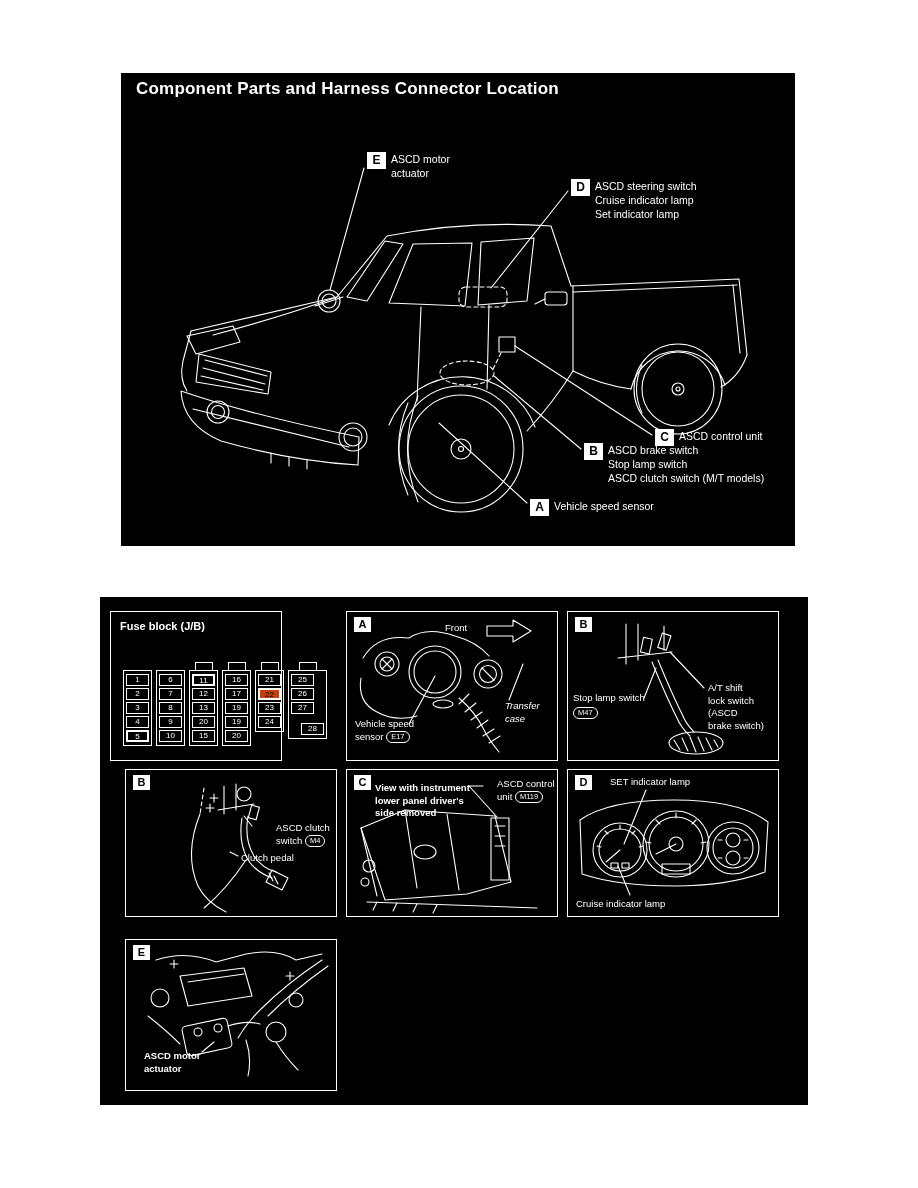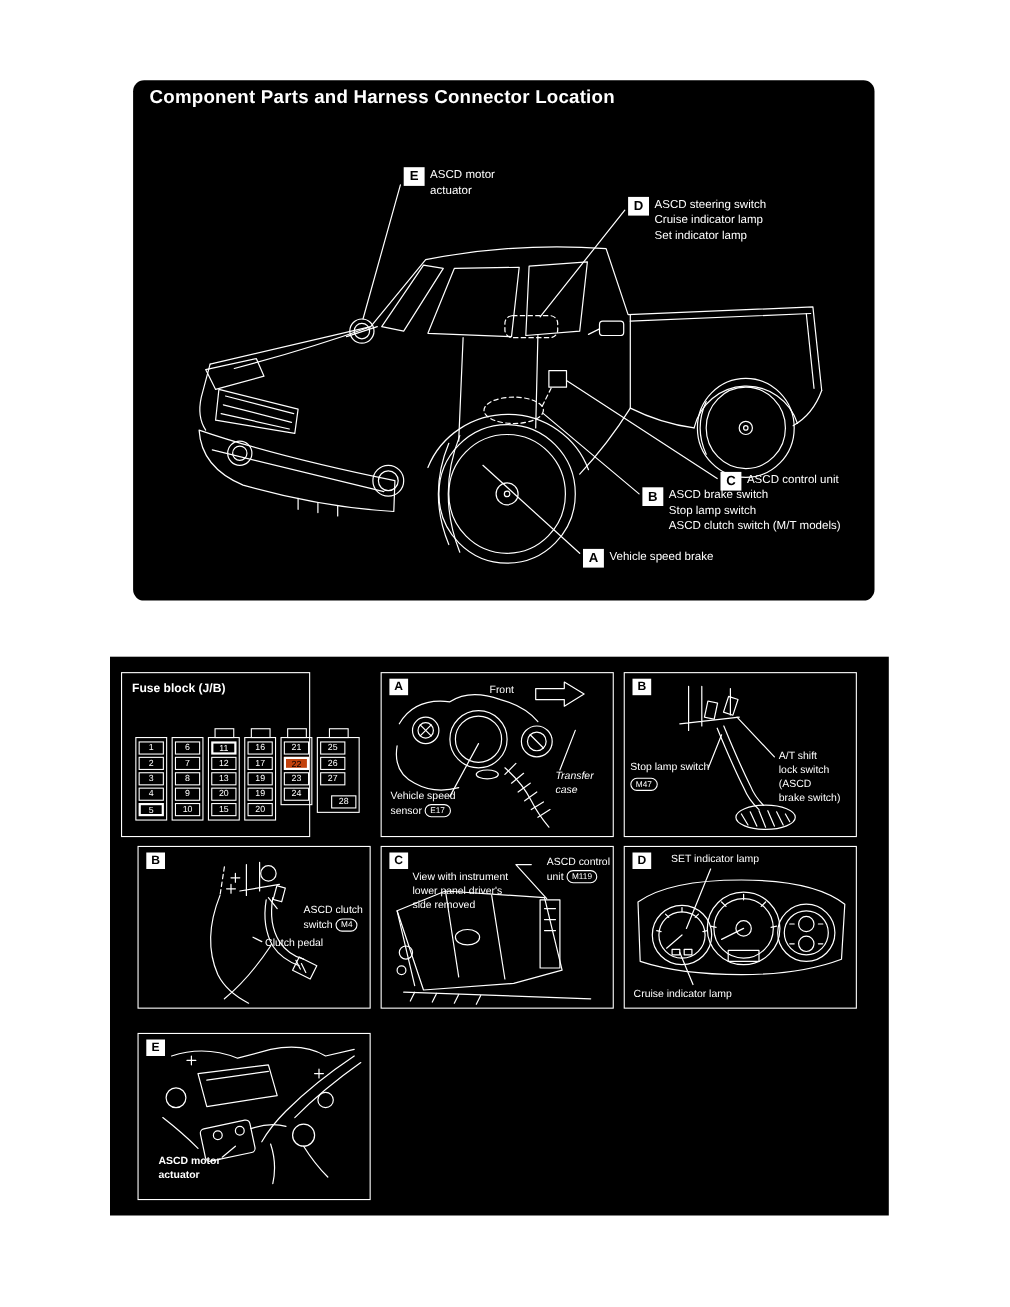--- a/index.html
+++ b/index.html
@@ -7,7 +7,7 @@
   #page { position: relative; width: 918px; height: 1188px; background: #ffffff; overflow: hidden; }
 
   .panel { position: absolute; background: #000; }
-  #top-panel    { left: 121px; top: 73px;  width: 674px; height: 473px; border-radius: 10px; }
+  #top-panel    { left: 121px; top: 73px;  width: 674px; height: 473px; }
   #bottom-panel { left: 100px; top: 597px; width: 708px; height: 508px; }
 
   #top-title { position: absolute; left: 15px; top: 6px; color: #fff; font-size: 17px; font-weight: bold; letter-spacing: .2px; }

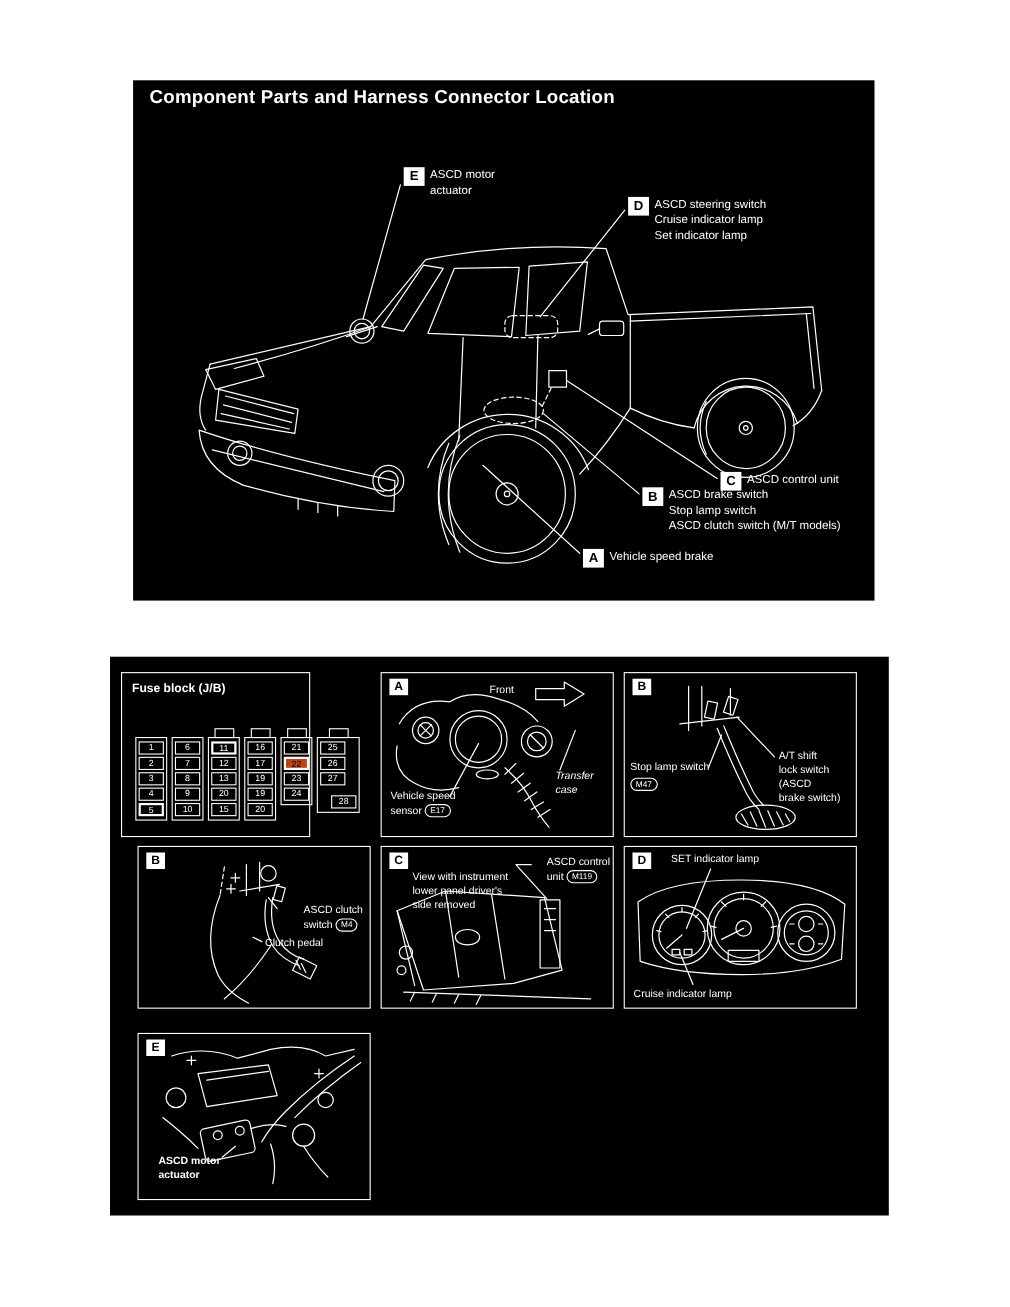--- a/index.html
+++ b/index.html
@@ -146,7 +146,7 @@
 
     <div class="callout" style="left:409px; top:426px;">
       <span class="lbox big" style="left:0; top:0;">A</span>
-      <div class="txt">Vehicle speed brake</div>
+      <div class="txt">Vehicle speed sensor</div>
     </div>
   </div>
 

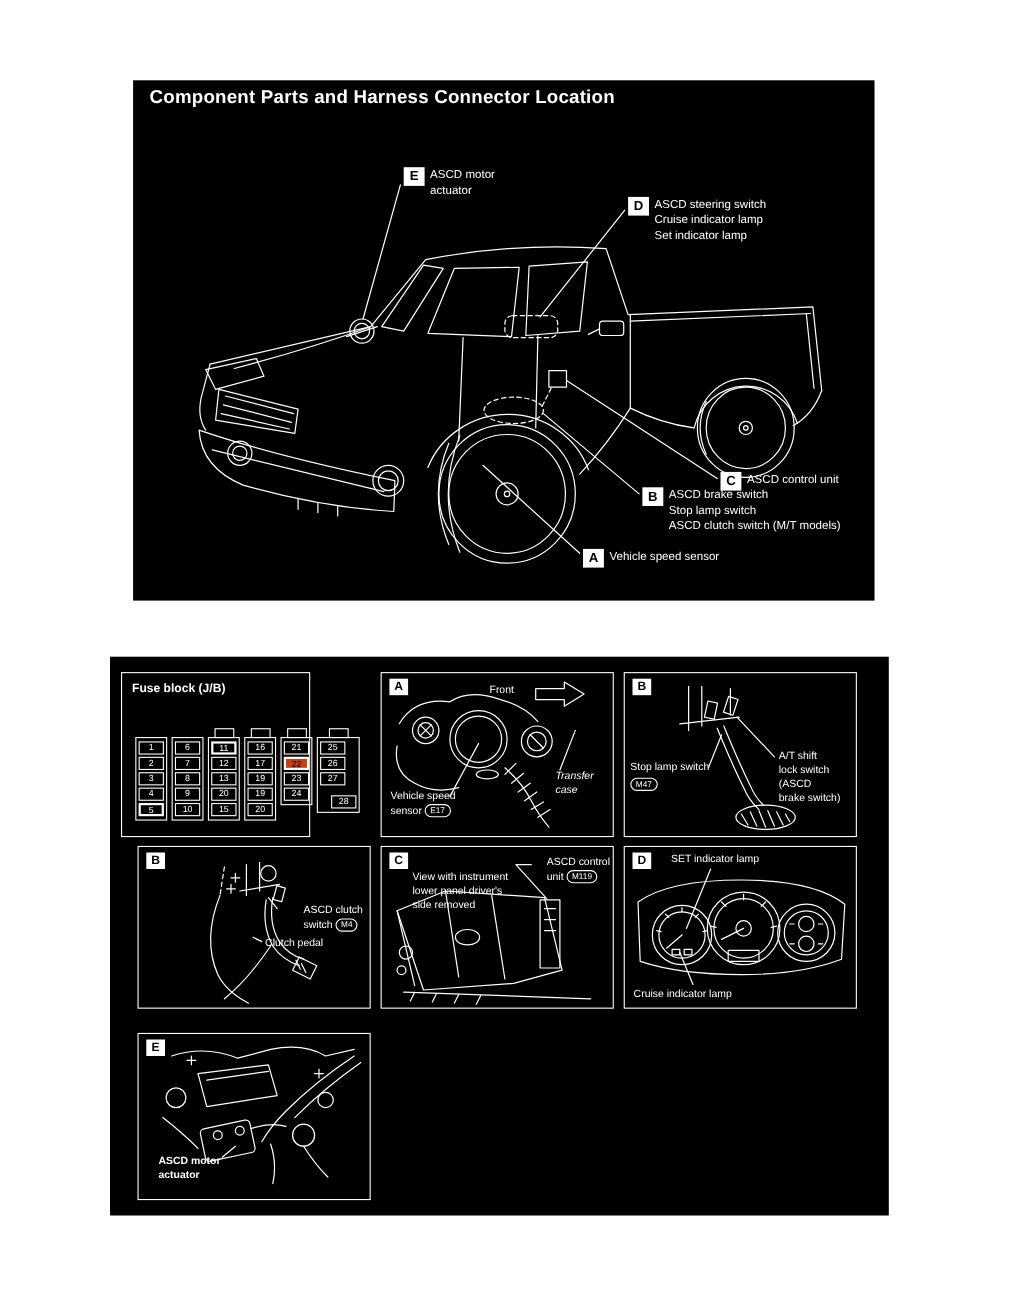--- a/index.html
+++ b/index.html
@@ -320,7 +320,7 @@
         </g>
       </svg>
       <span class="lbox small" style="left:7px; top:5px;">C</span>
-      <div class="slabel" style="left:28px; top:22px; font-weight:normal;">
+      <div class="slabel" style="left:28px; top:12px; font-weight:bold;">
         <div>View with instrument</div>
         <div>lower panel driver's</div>
         <div>side removed</div>

